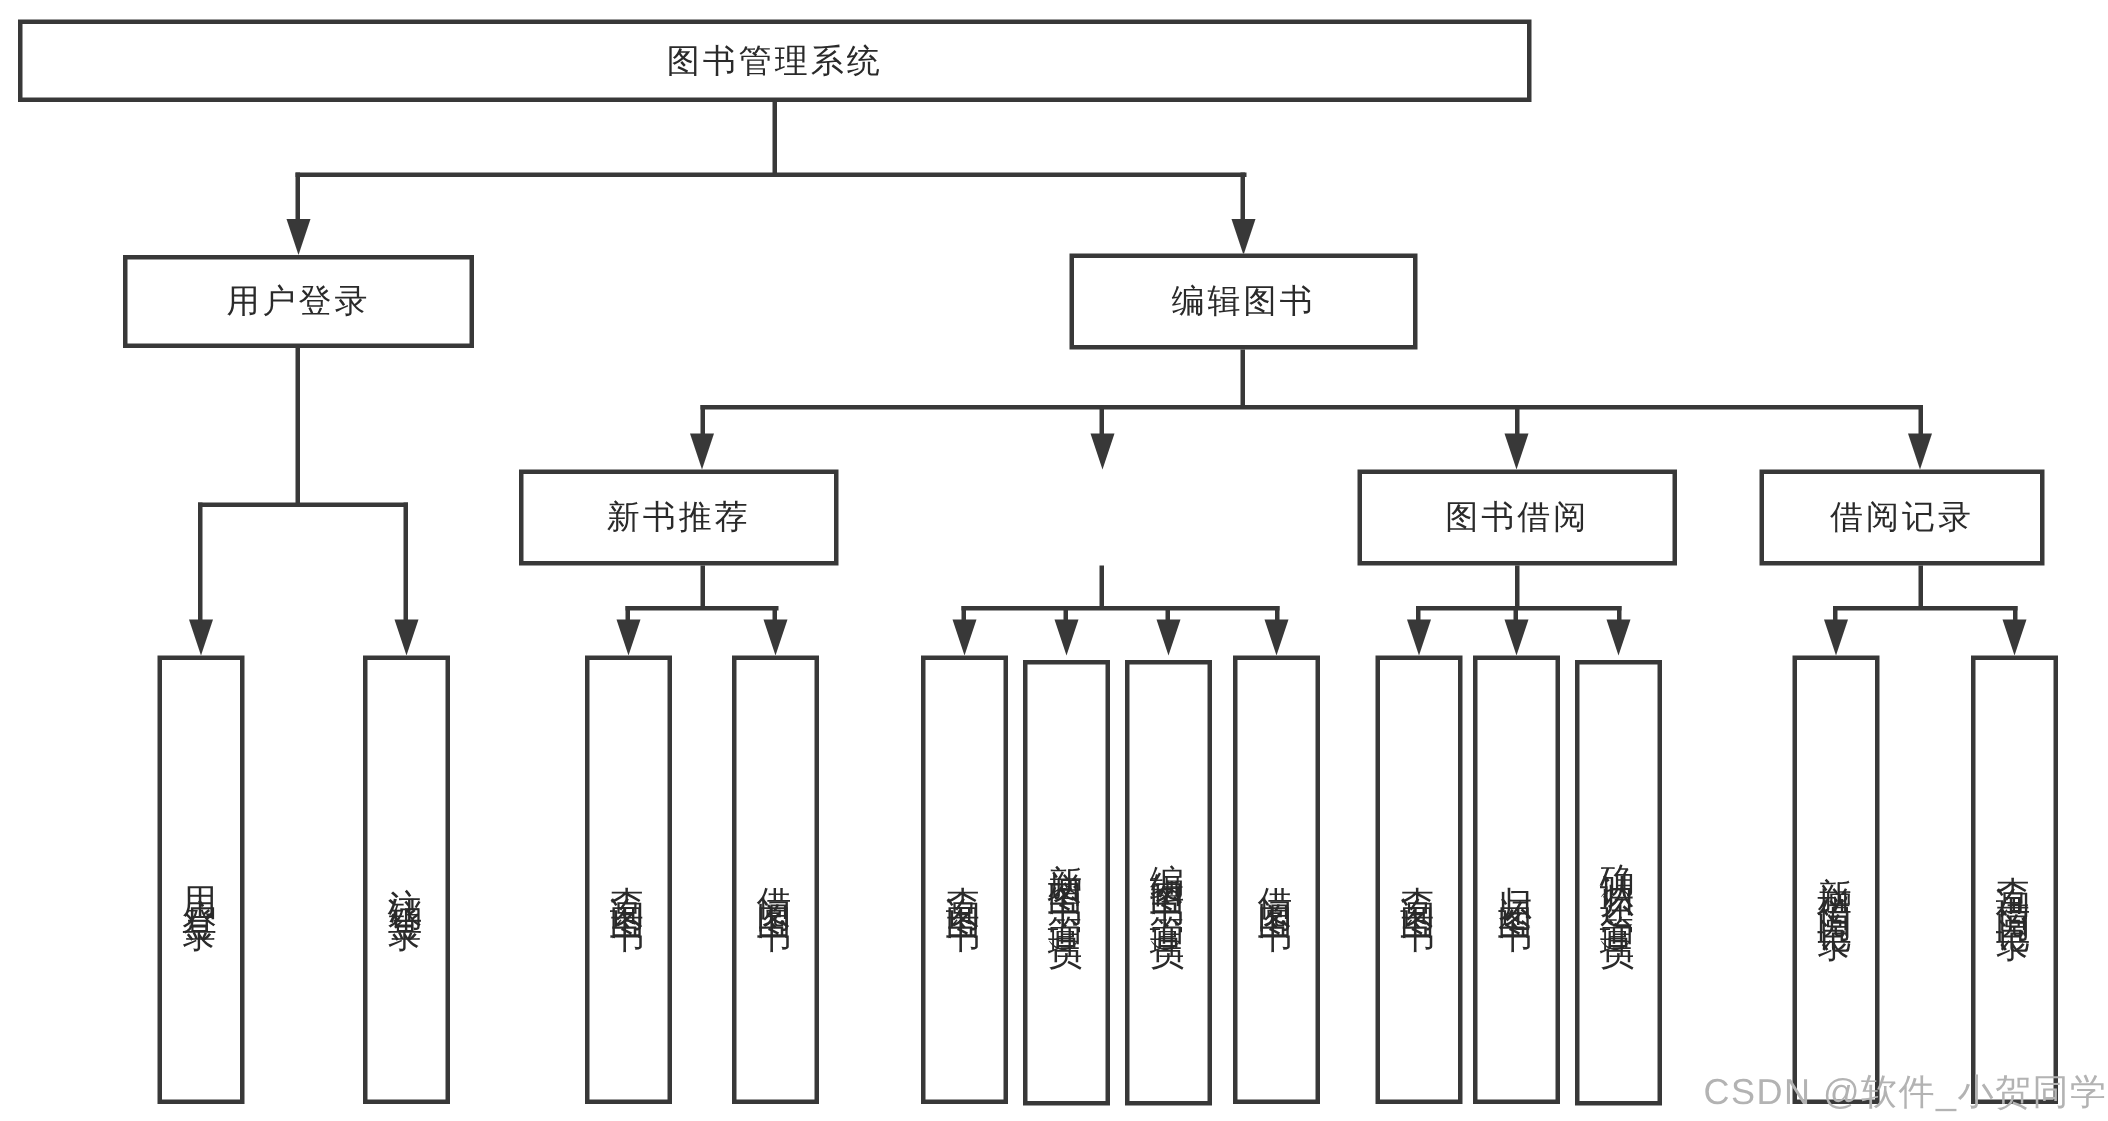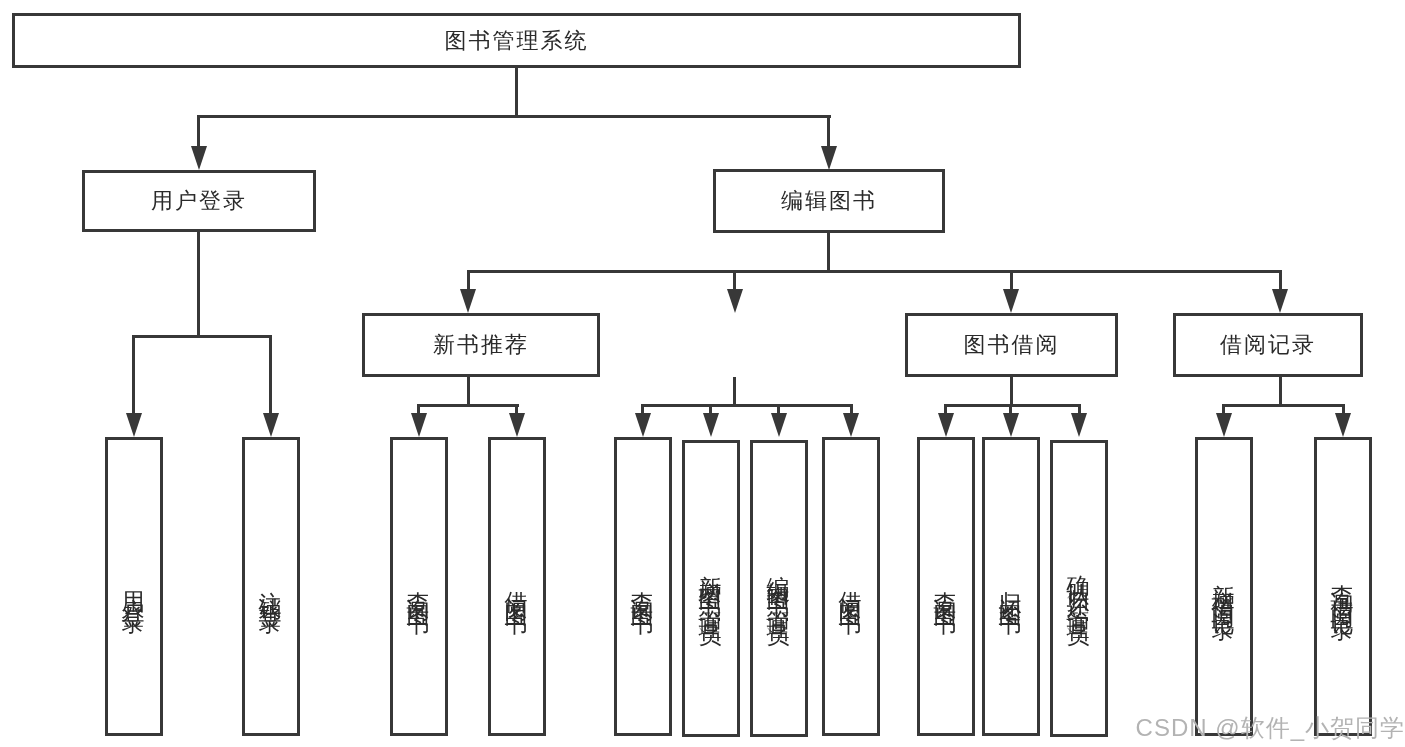--- a/index.html
+++ b/index.html
@@ -102,7 +102,7 @@
   <div class="ah" style="left:1003px;top:289px;"></div>
   <div class="ah" style="left:1272px;top:289px;"></div>
 
-  <div class="box hbox" style="left:362px;top:313px;width:238px;height:64px;">
+  <div class="box hbox" style="left:346px;top:313px;width:213px;height:64px;">
     <span>新书推荐</span>
   </div>
   <div class="box hbox" style="left:905px;top:313px;width:213px;height:64px;">

